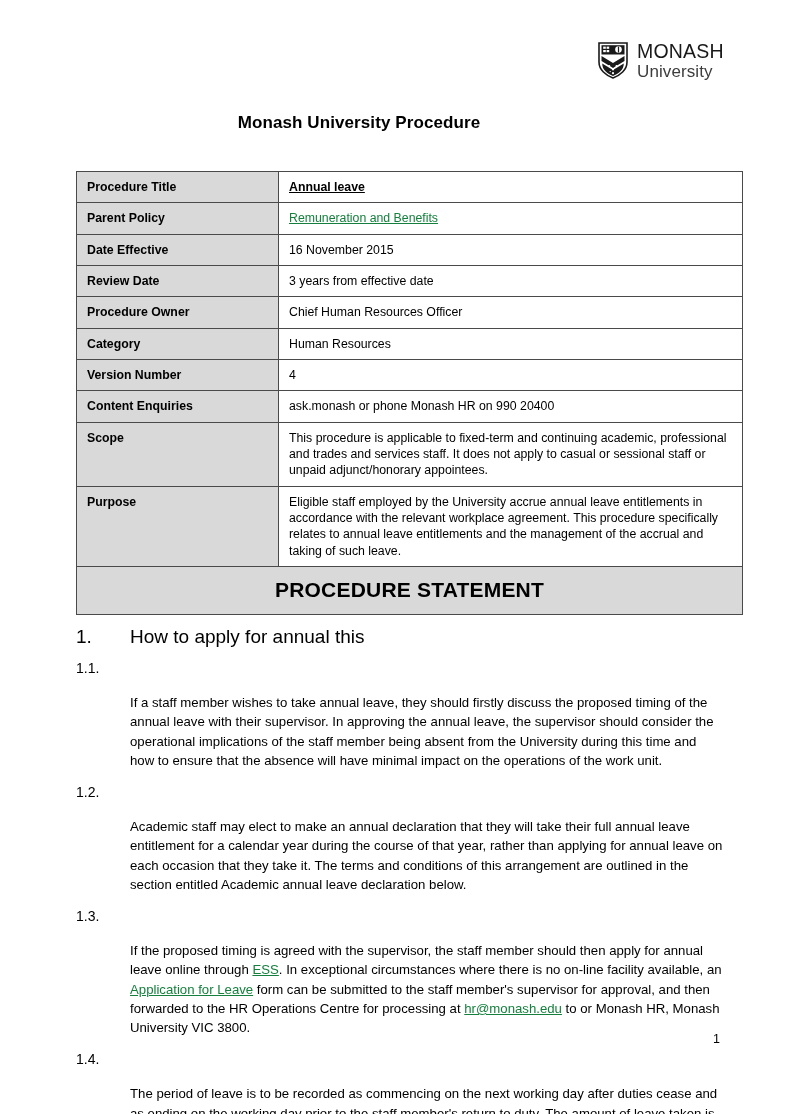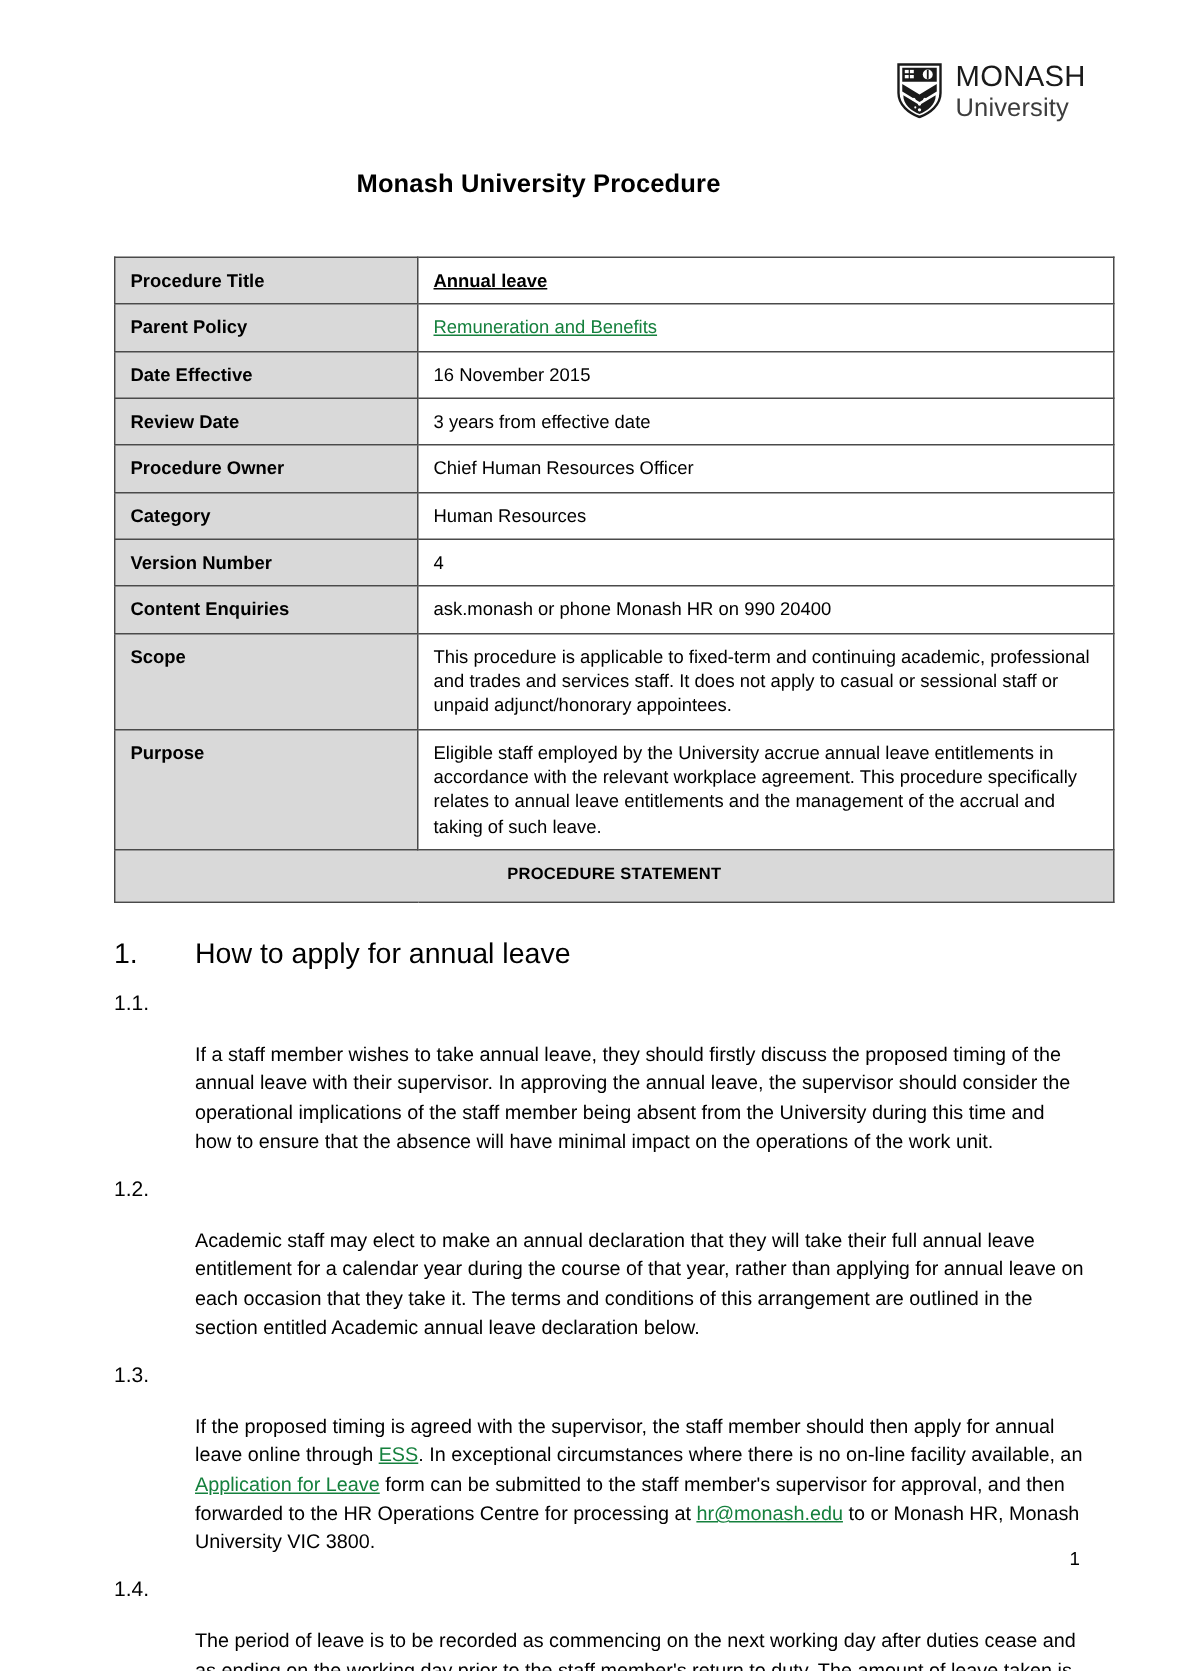--- a/index.html
+++ b/index.html
@@ -104,7 +104,7 @@
   .stmt-row td {
     background: #d9d9d9;
     text-align: center;
-    font-size: 11px;
+    font-size: 21px;
     font-weight: bold;
     padding: 9px 4px 10px 4px;
     letter-spacing: 0.2px;

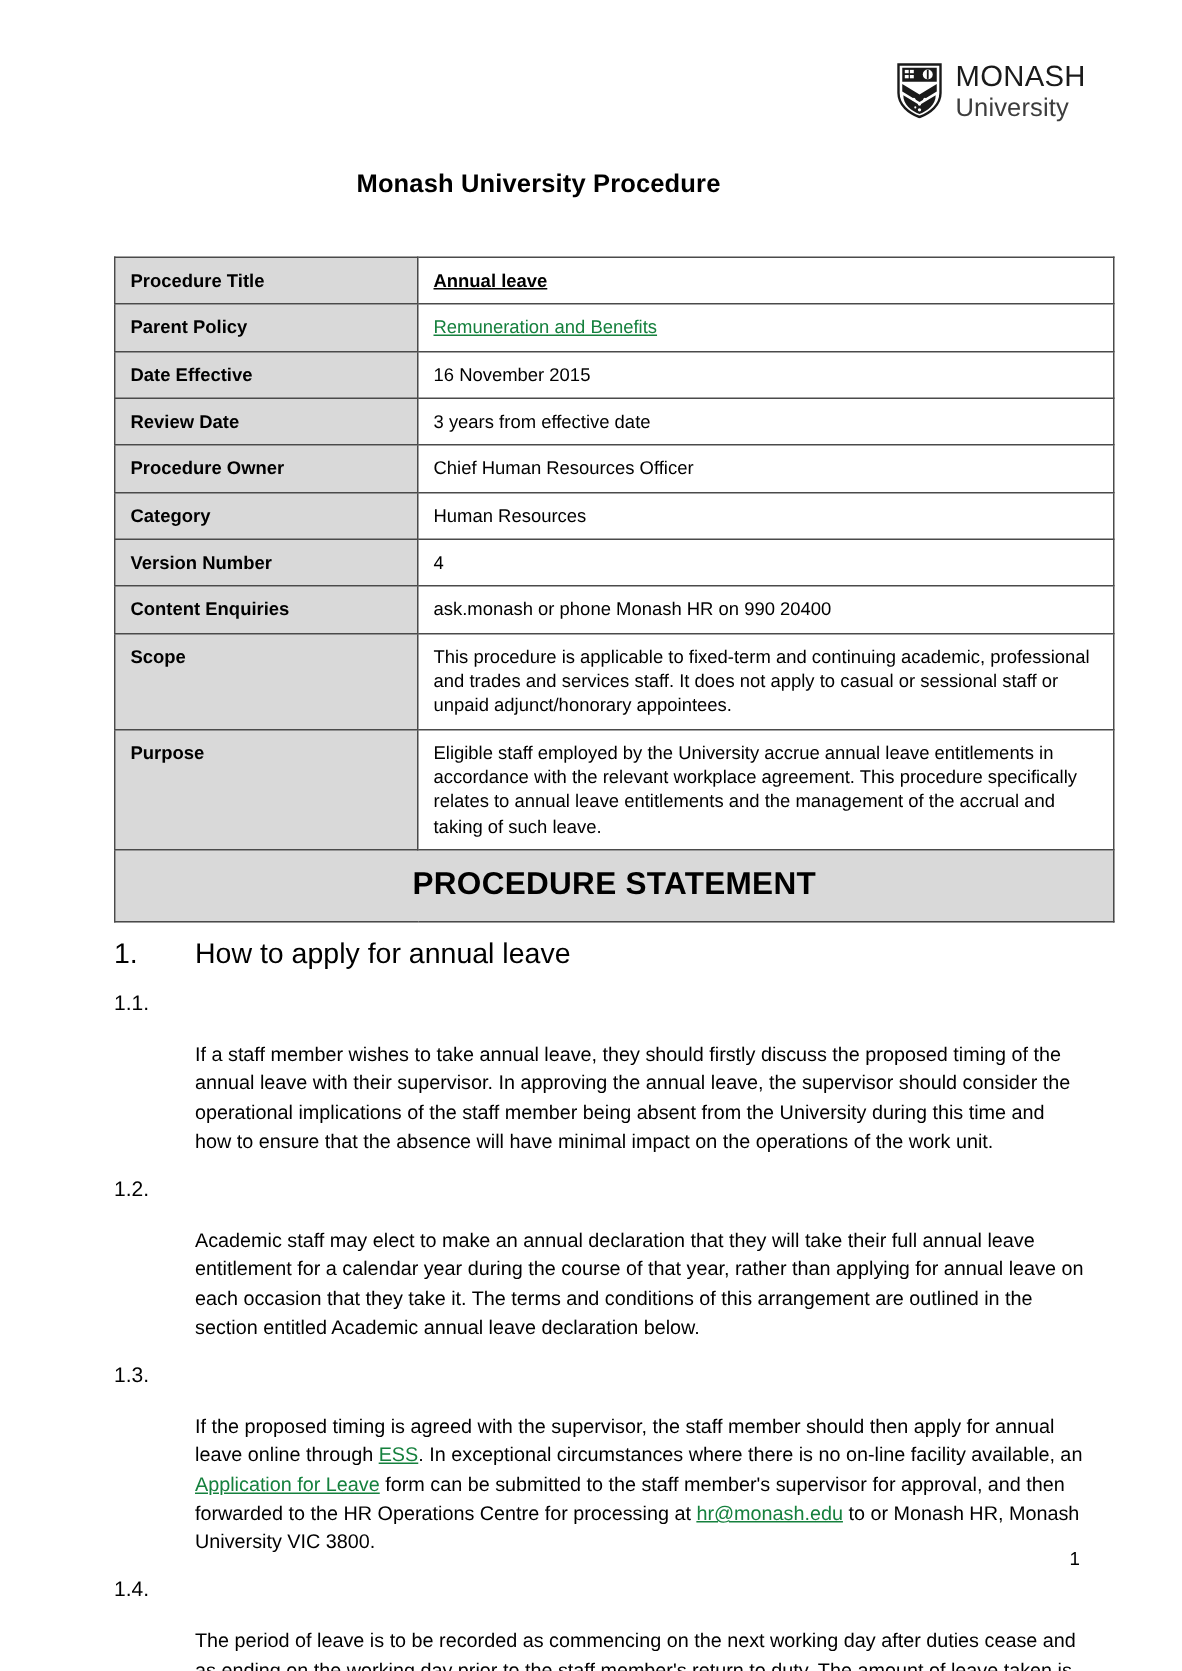--- a/index.html
+++ b/index.html
@@ -244,7 +244,7 @@
 
     <div class="section-head">
       <div class="num">1.</div>
-      <div class="head-text">How to apply for annual leave</div>
+      <div class="head-text">How to apply for annual this</div>
     </div>
 
     <div class="clause">

